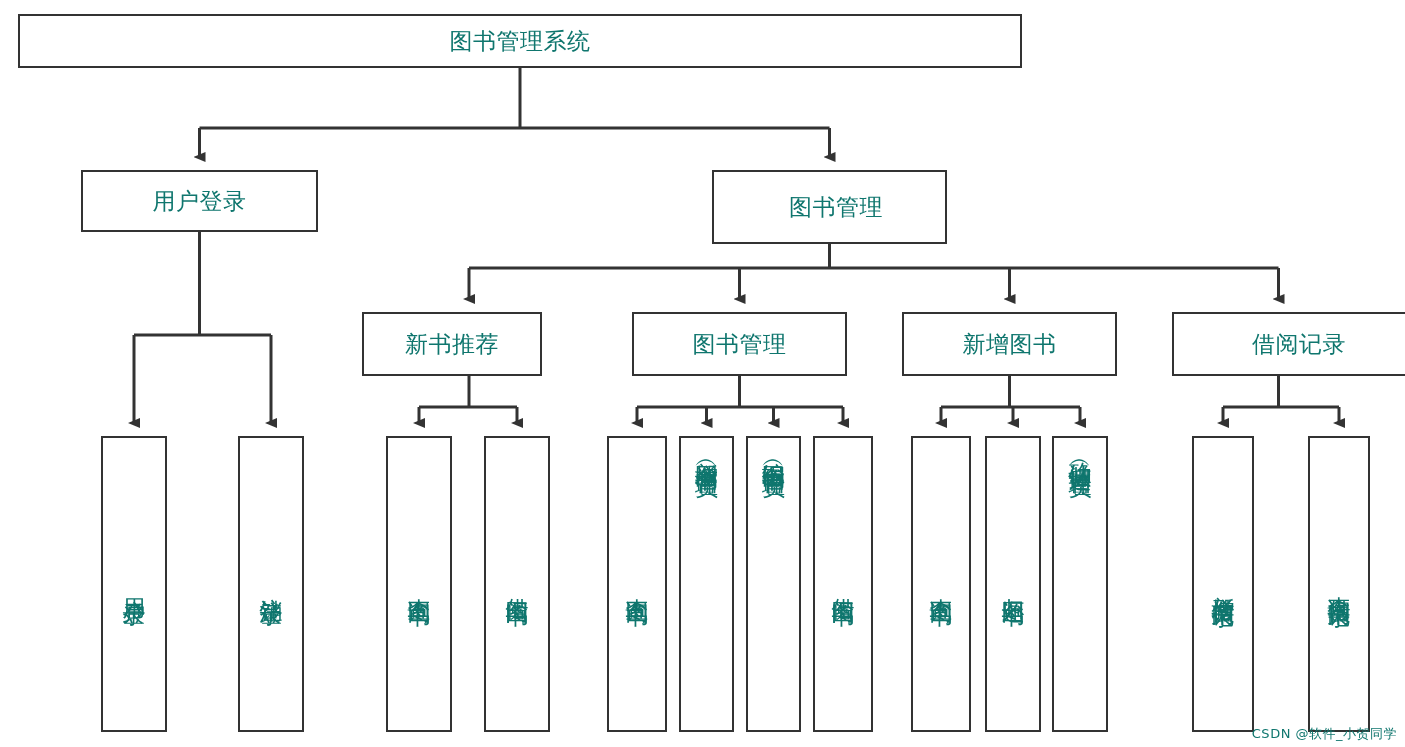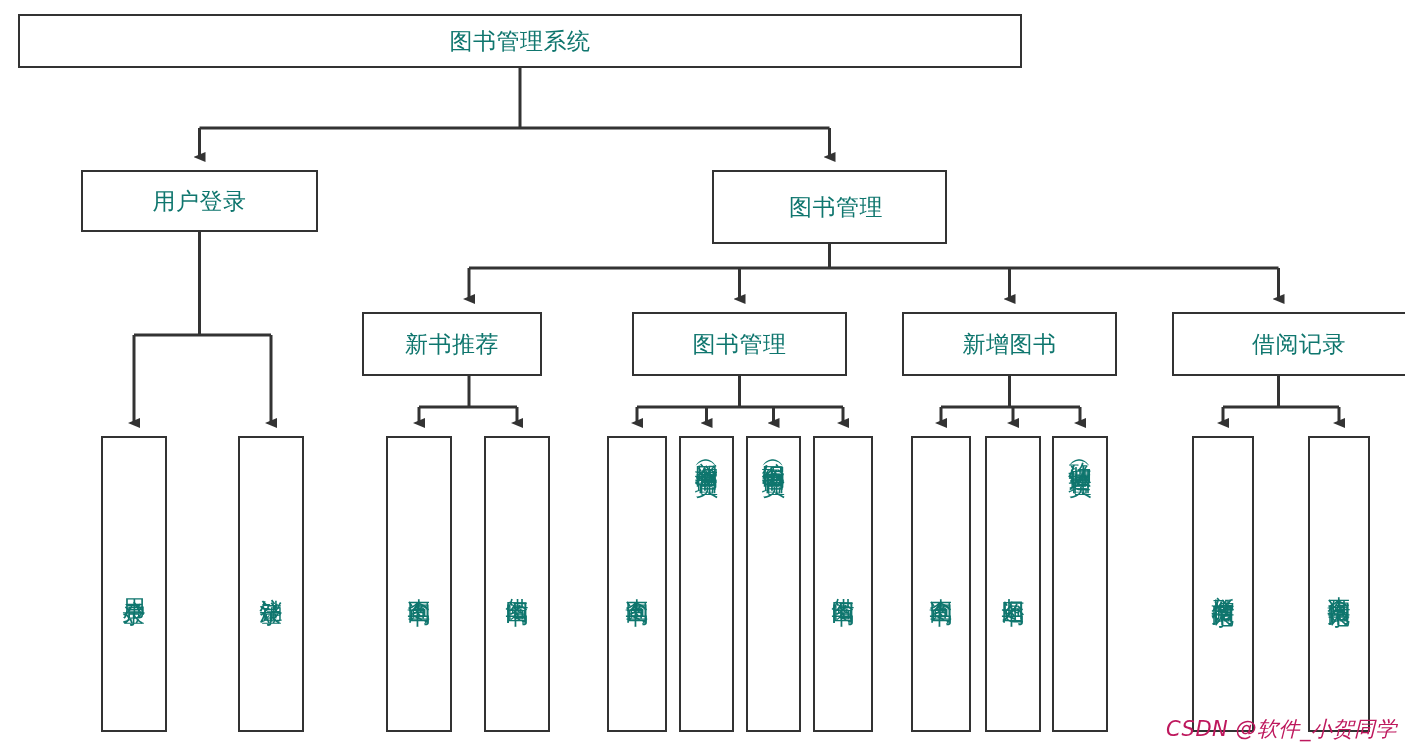--- a/index.html
+++ b/index.html
@@ -63,11 +63,10 @@
     position: absolute;
     right: 8px;
     bottom: 4px;
-    font-size: 21px;
-    color: #be185d;
+    font-size: 13px;
+    color: #0f766e;
     white-space: nowrap;
     letter-spacing: 0.5px;
-    font-style: italic;
   }
 </style>
 </head>

